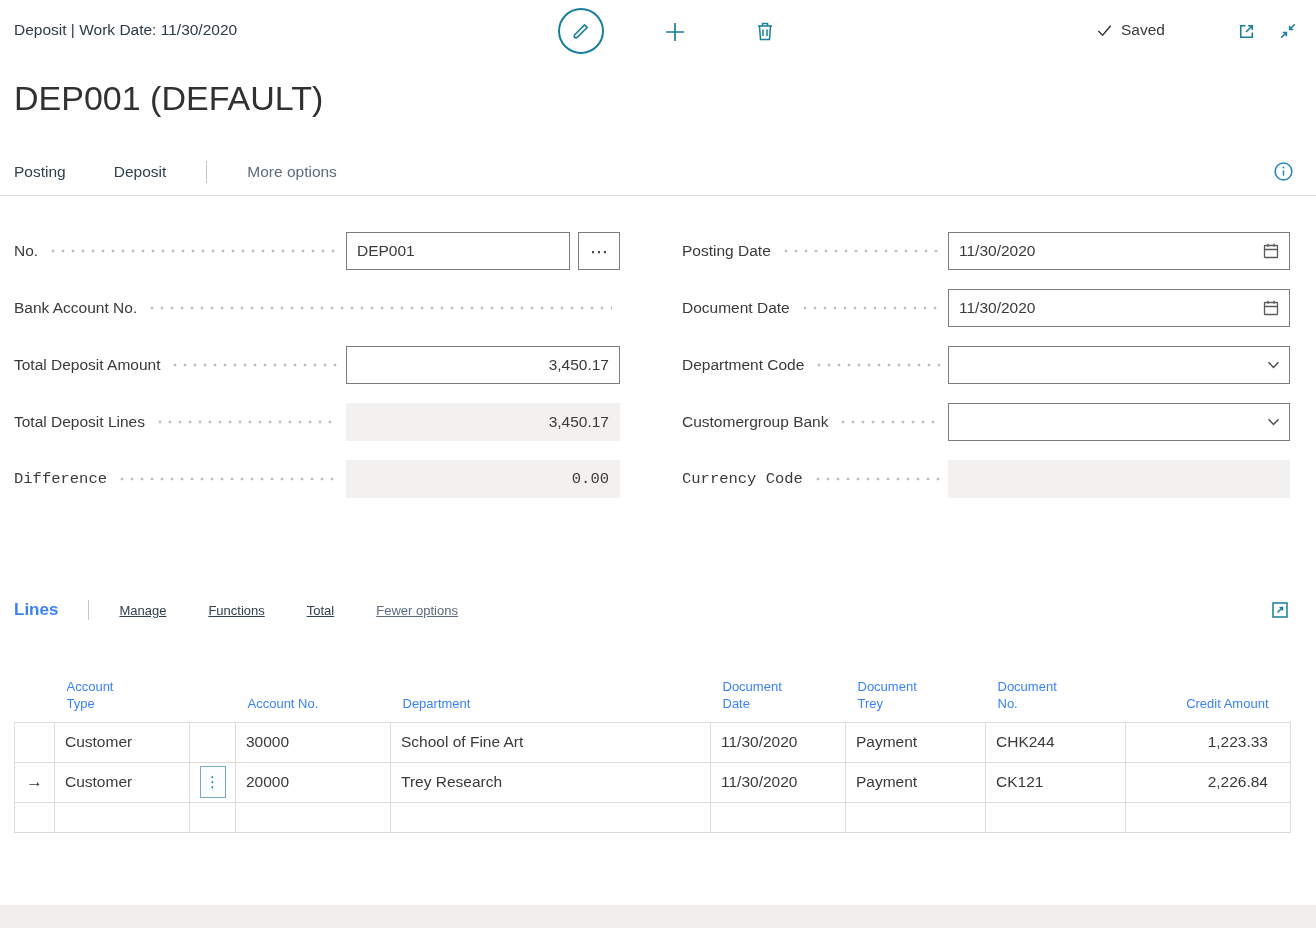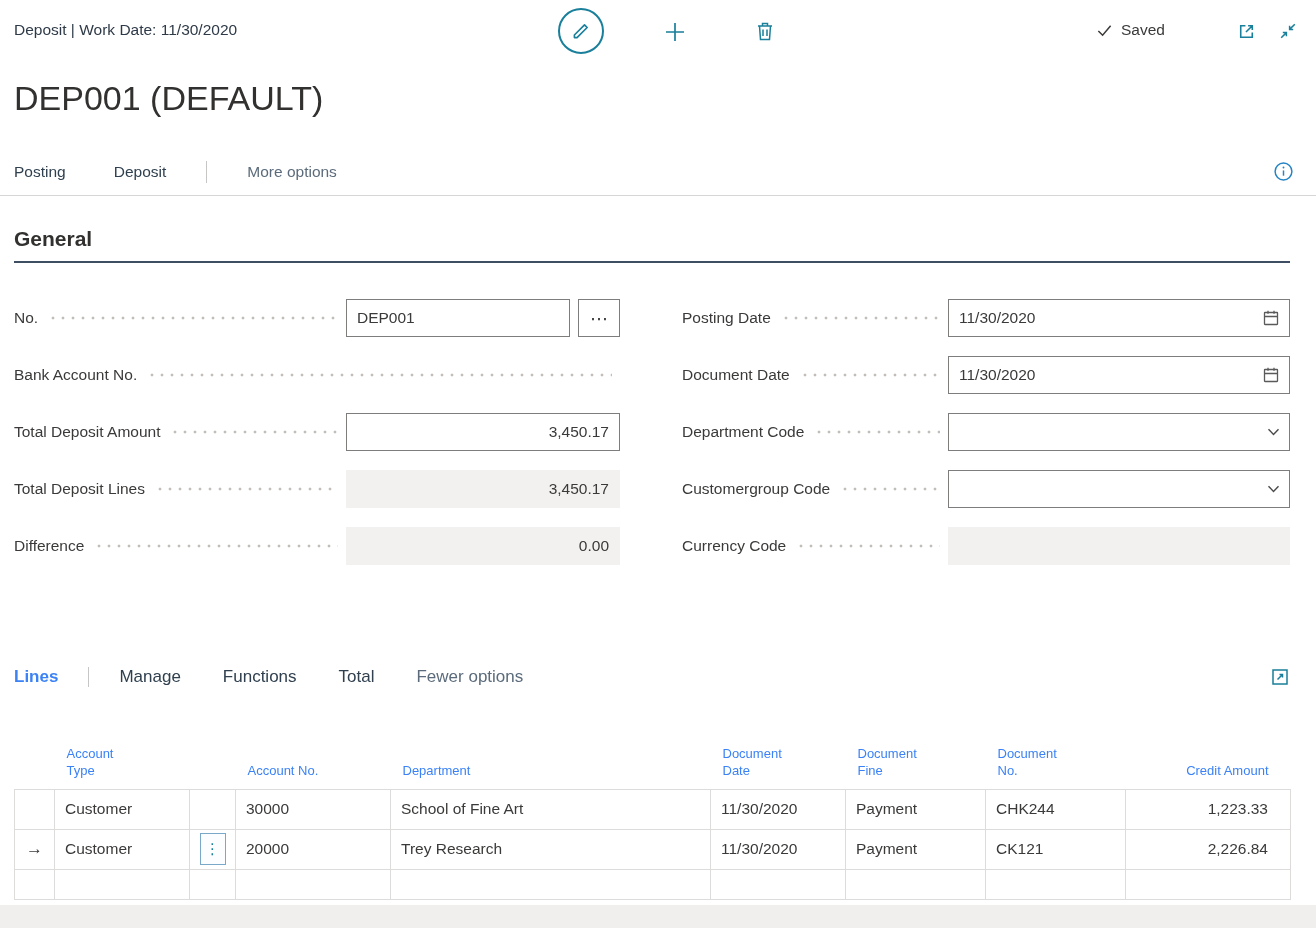--- a/index.html
+++ b/index.html
@@ -168,7 +168,6 @@
 </div>
 
 <div class="section">
-  <div class="general-heading">General</div>
 
   <div class="form">
     <div class="col-left">

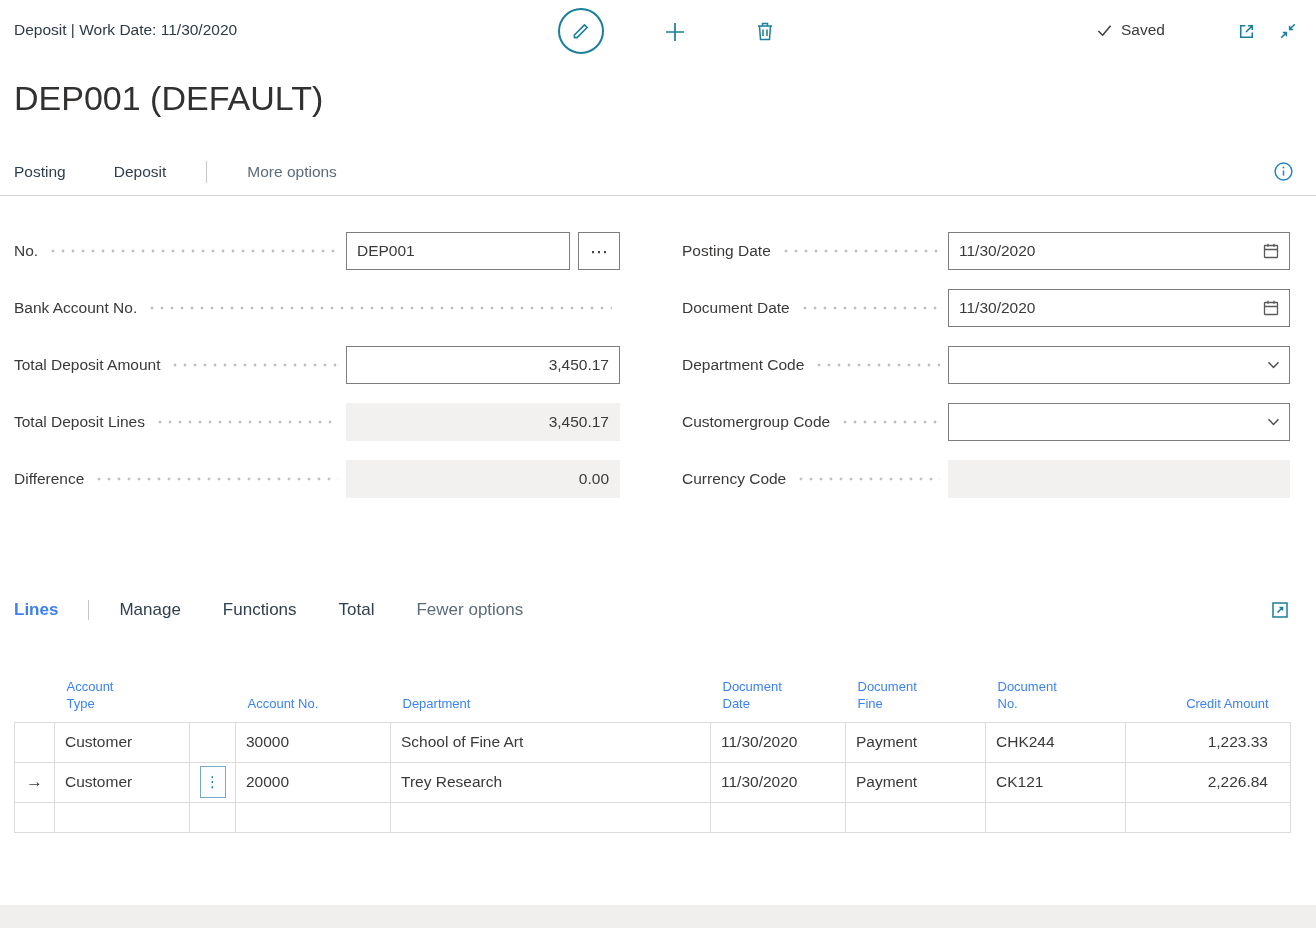--- a/index.html
+++ b/index.html
@@ -272,7 +272,7 @@
       </div>
 
       <div class="frow">
-        <span class="flabel">Customergroup Code</span>
+        <span class="flabel">Customergroup Bank</span>
         <span class="leader"></span>
         <div class="control w-right">
           <div class="box">

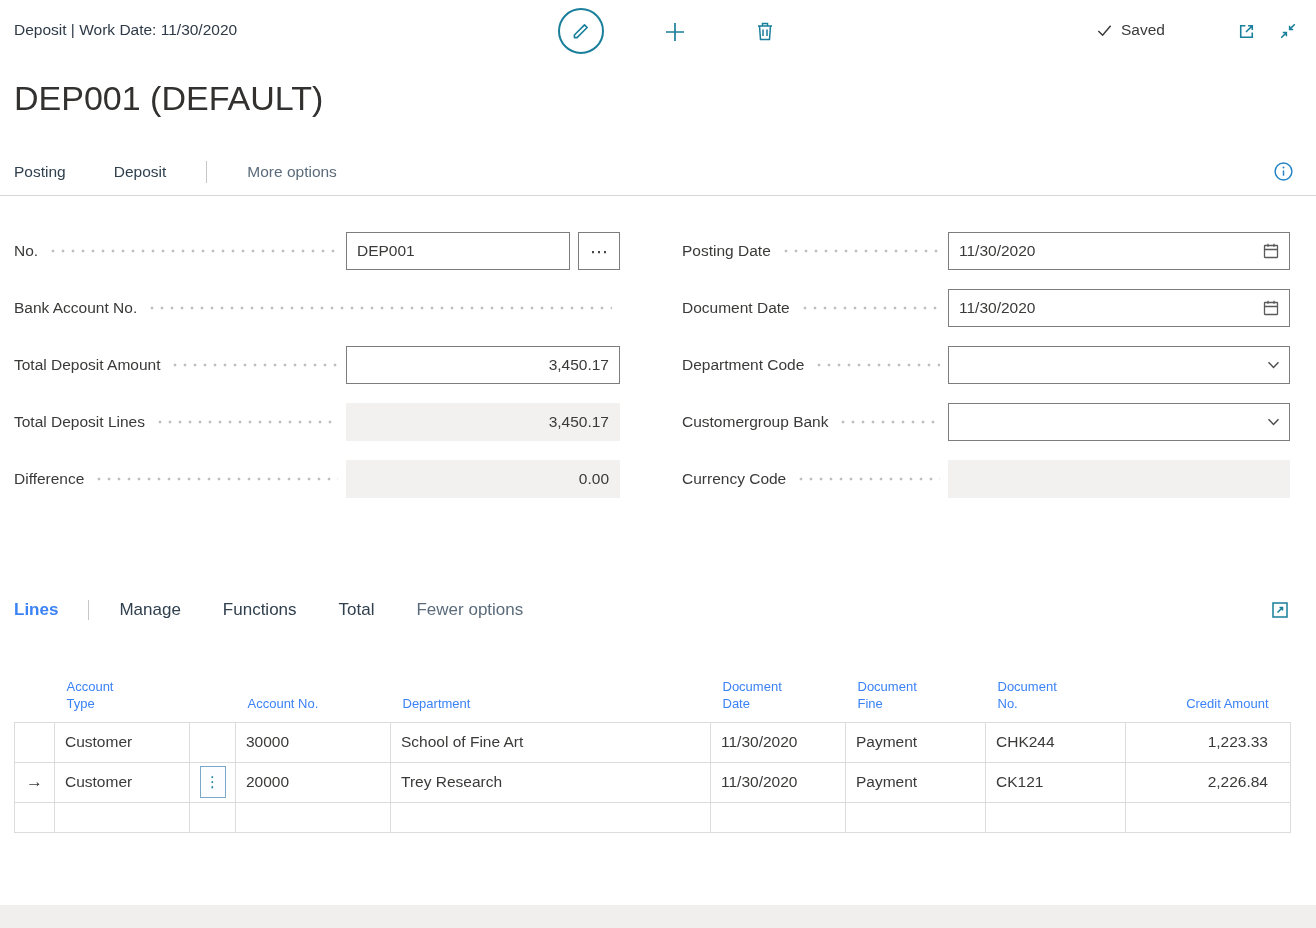--- a/index.html
+++ b/index.html
@@ -45,7 +45,7 @@
   .col-left  { width:606px; margin-right:62px; }
   .col-right { width:608px; }
   .frow { display:flex; align-items:center; height:38px; margin-bottom:19px; }
-  .frow:last-child { margin-bottom:0; }
+  .frow:last-child { margin-bottom:0;font-family:Liberation Mono, monospace; }
   .flabel { white-space:nowrap; flex-shrink:0; color:#3b3a39; }
   .leader { flex:1; height:38px; margin:0 8px;
             background-image:radial-gradient(circle, #c1beba 1.2px, transparent 1.7px);

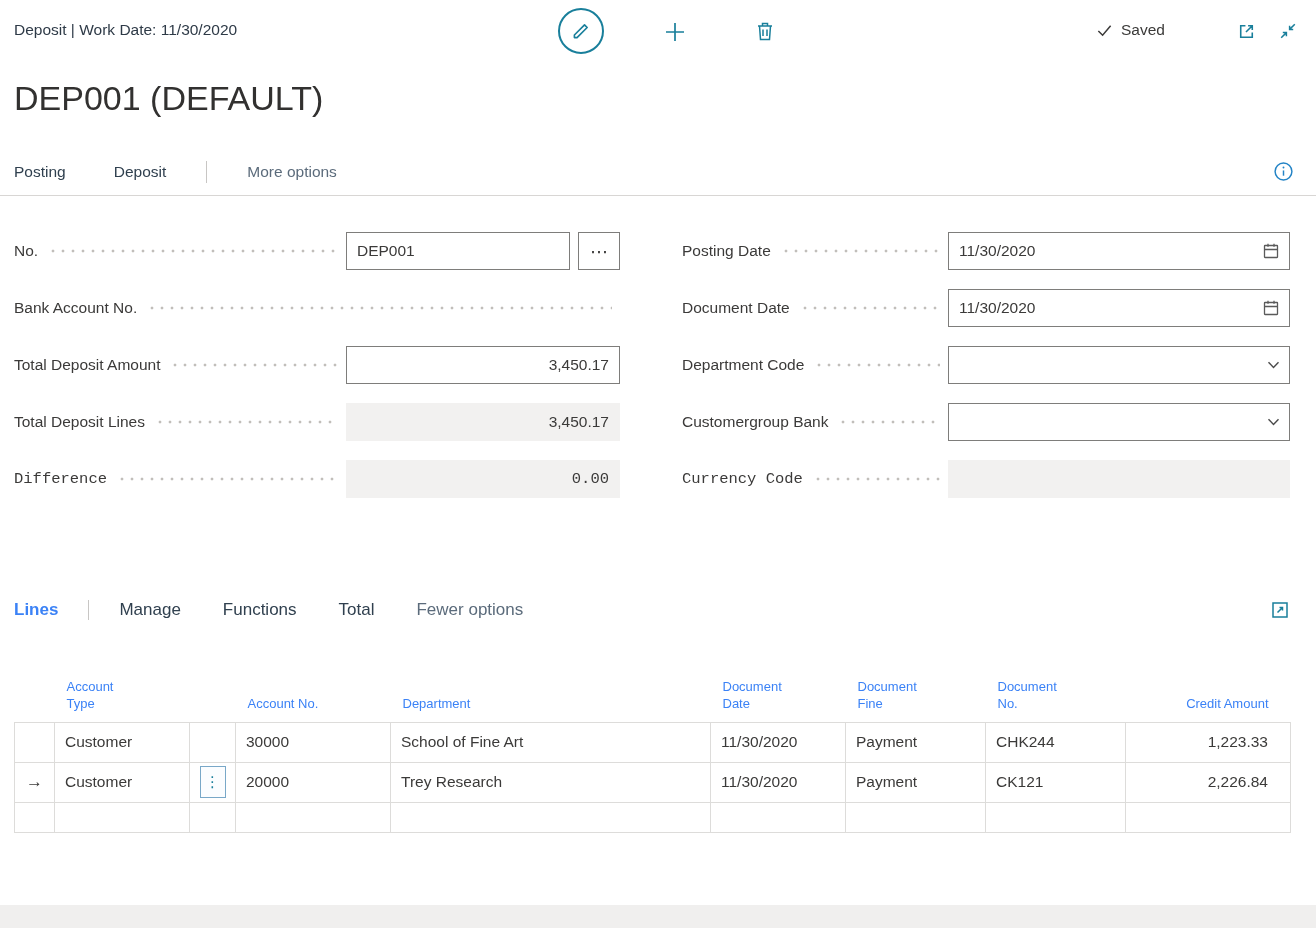--- a/index.html
+++ b/index.html
@@ -68,8 +68,8 @@
   .lines-bar { display:flex; align-items:center; height:44px; margin-top:90px; padding:0 26px 0 14px; }
   .lines-title { font-size:17px; font-weight:700; color:#3b82f6; }
   .lb-divider { width:1px; height:20px; background:#c8c6c4; margin:0 30px; }
-  .lb-item { font-size:17px; color:#30404f; margin-right:42px; cursor:pointer; background:none; border:none; padding:0;
-             font-family:"Liberation Sans", sans-serif; }
+  .lb-item { font-size:13px; color:#30404f; margin-right:42px; cursor:pointer; background:none; border:none; padding:0;
+             font-family:"Liberation Sans", sans-serif;text-decoration:underline; }
   .lb-more { color:#5b6b7b; margin-right:0; }
   .lb-expand { margin-left:auto; color:#197f9b; cursor:pointer; background:none; border:none; padding:0; }
 

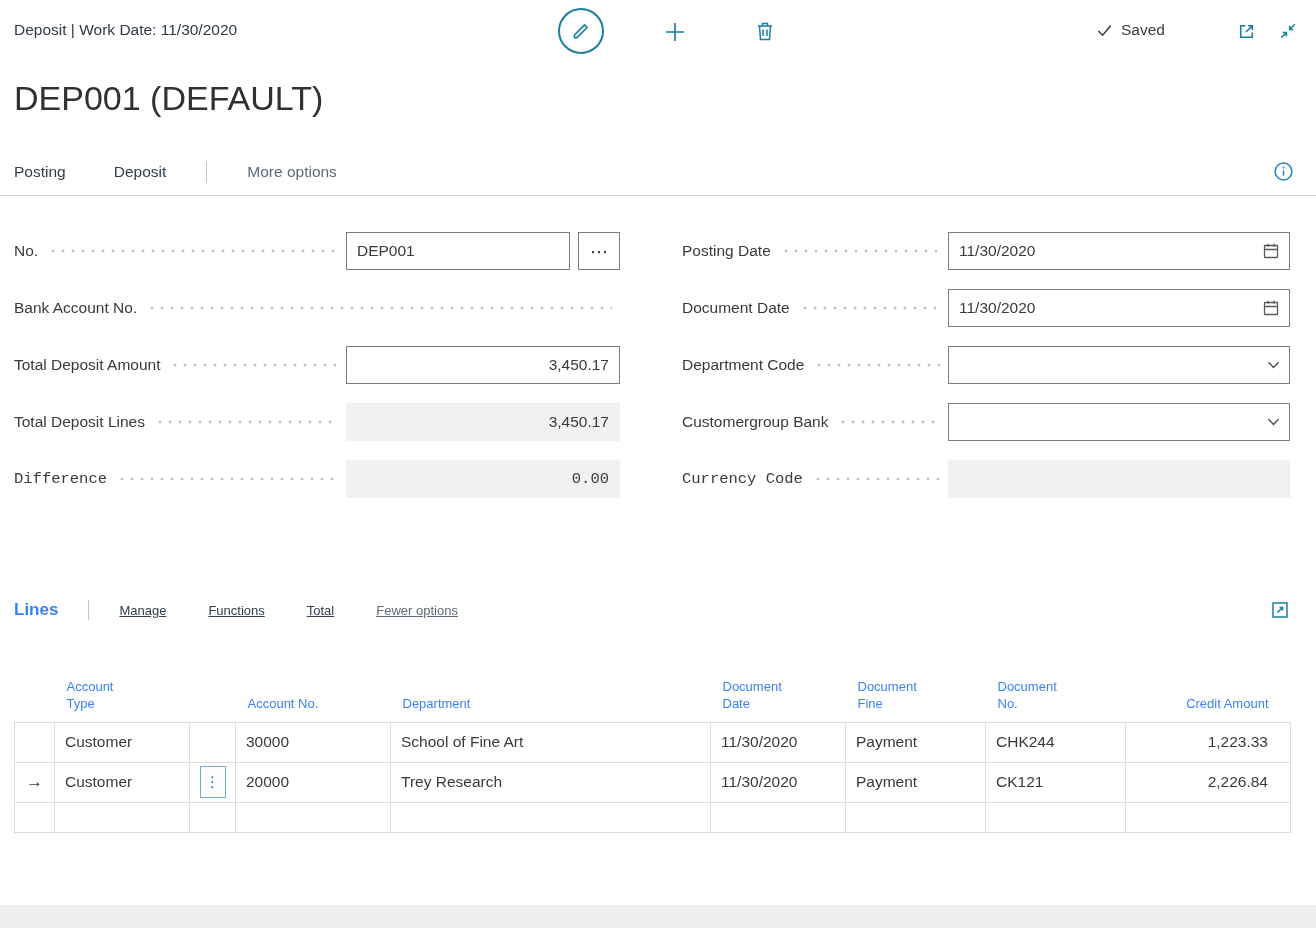--- a/index.html
+++ b/index.html
@@ -338,7 +338,7 @@
         <th><span>Account No.</span></th>
         <th><span>Department</span></th>
         <th><span class="wrapcap">Document Date</span></th>
-        <th><span class="wrapcap">Document Fine</span></th>
+        <th><span class="wrapcap">Document Trey</span></th>
         <th><span class="wrapcap">Document No.</span></th>
         <th class="right"><span>Credit Amount</span></th>
       </tr>

